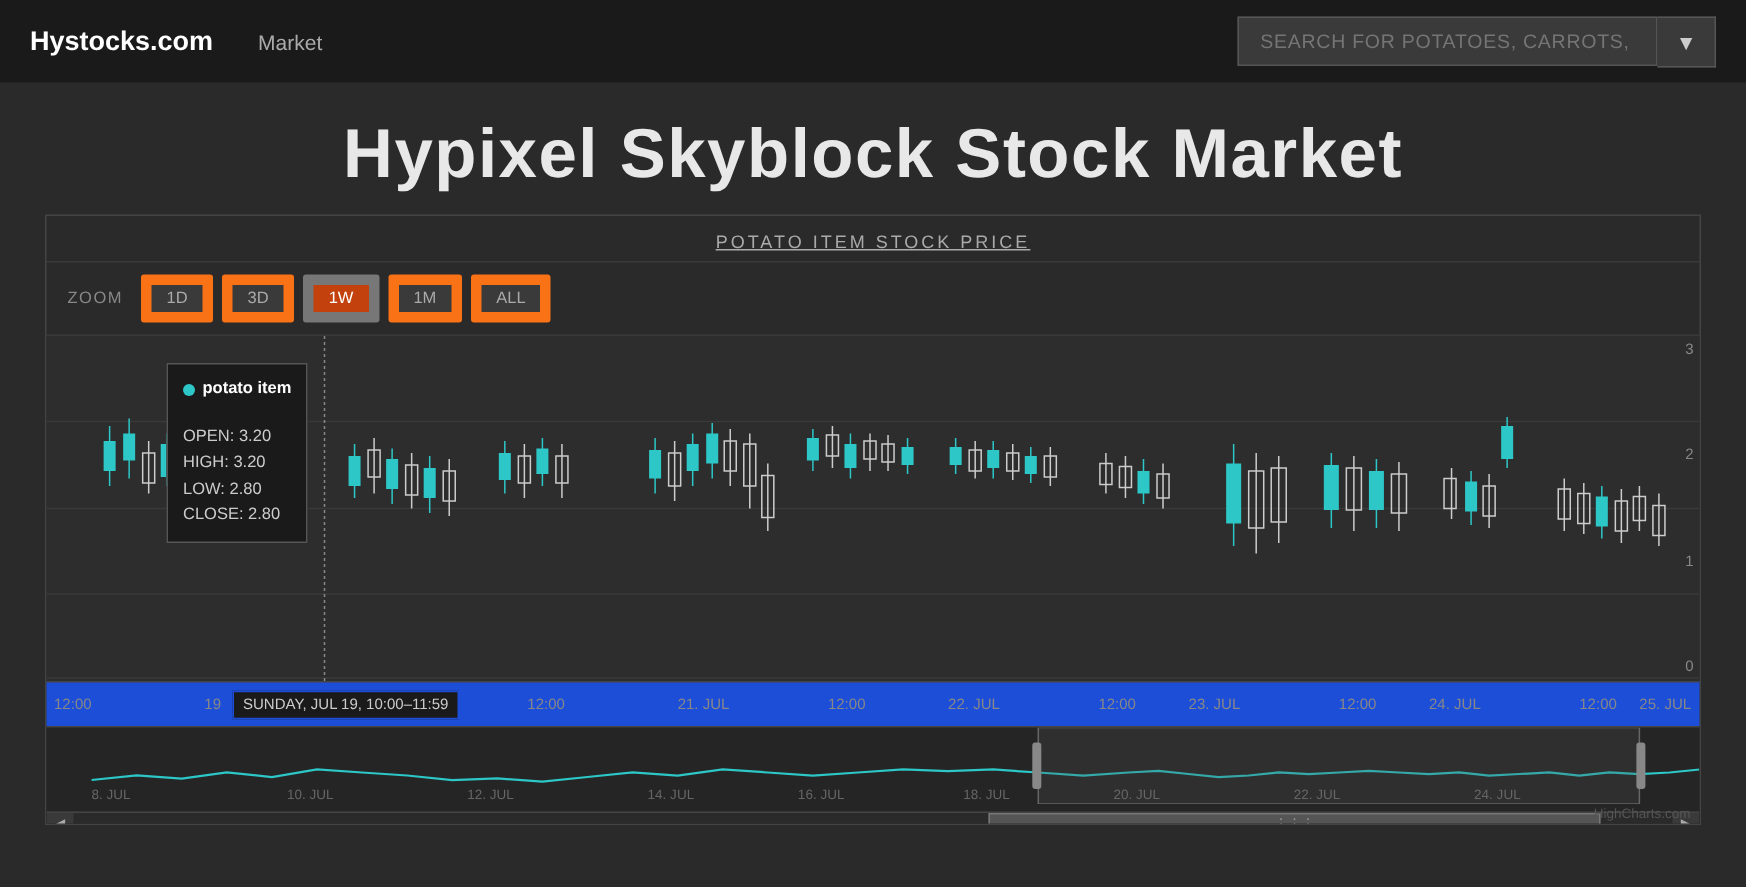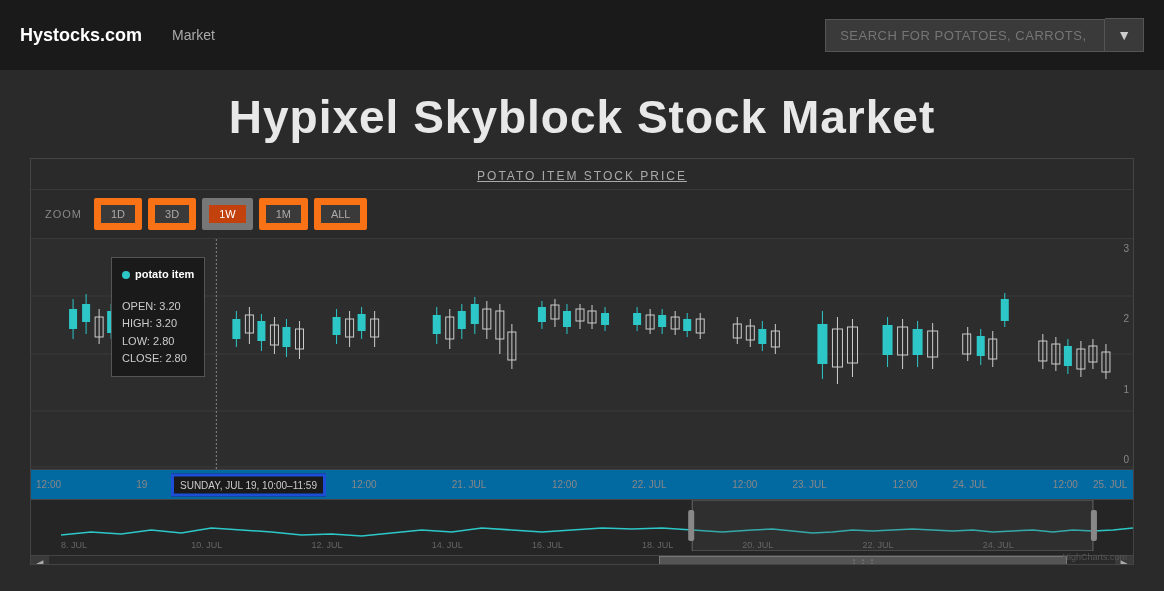--- a/index.html
+++ b/index.html
@@ -15,7 +15,7 @@
     
     nav {
       background: #1a1a1a;
-      height: 70px;
+      height: 55px;
       display: flex;
       align-items: center;
       padding: 0 20px;

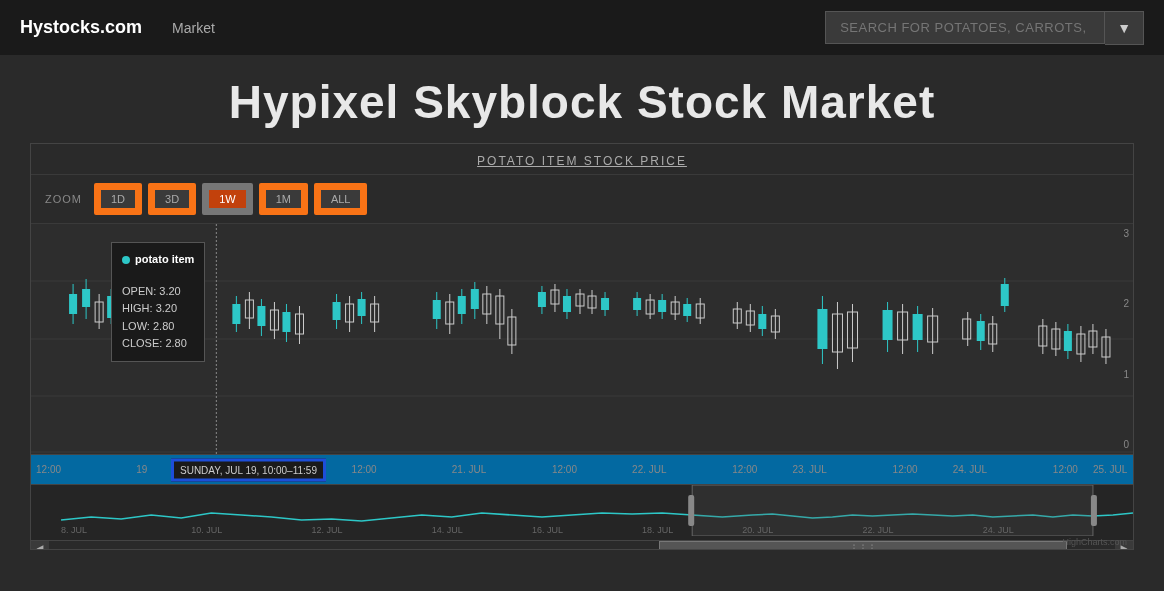--- a/index.html
+++ b/index.html
@@ -165,7 +165,7 @@
     
     .time-axis {
       height: 30px;
-      background: #0369a1;
+      background: #1d4ed8;
       border-top: 1px solid #444;
       position: relative;
       display: flex;

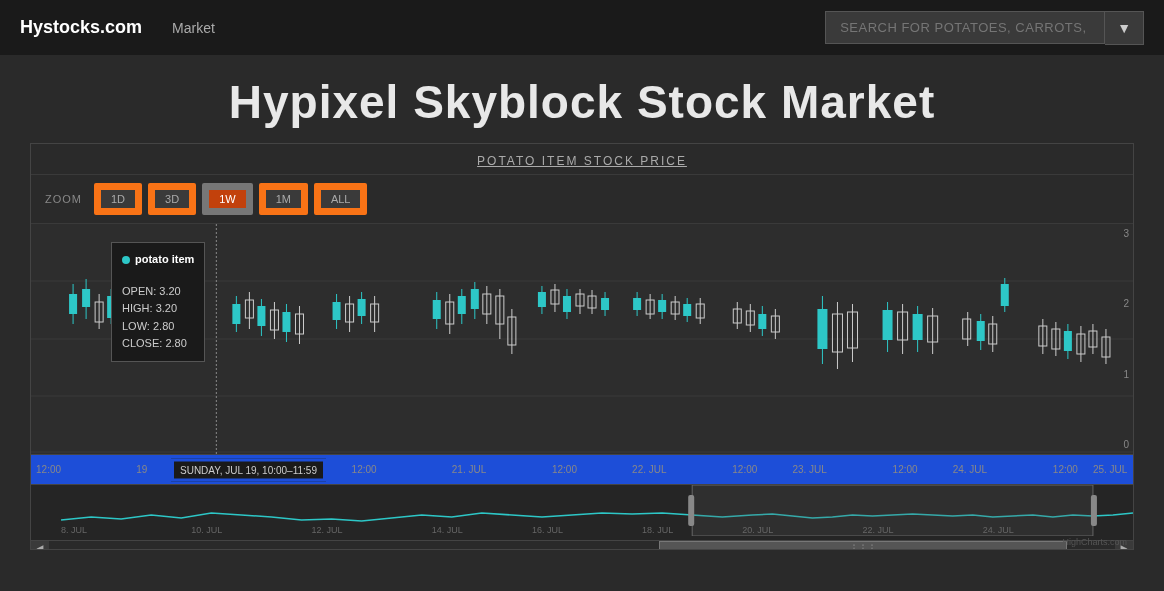--- a/index.html
+++ b/index.html
@@ -175,12 +175,12 @@
     .time-crosshair {
       position: absolute;
       background: #1a1a1a;
-      border: 3px solid #1d4ed8;
+      border: 1px solid #1d4ed8;
       color: #ccc;
       font-size: 10px;
       padding: 3px 6px;
       white-space: nowrap;
-      left: 140px;
+      left: 124px;
       top: 50%;
       transform: translateY(-50%);
     }

